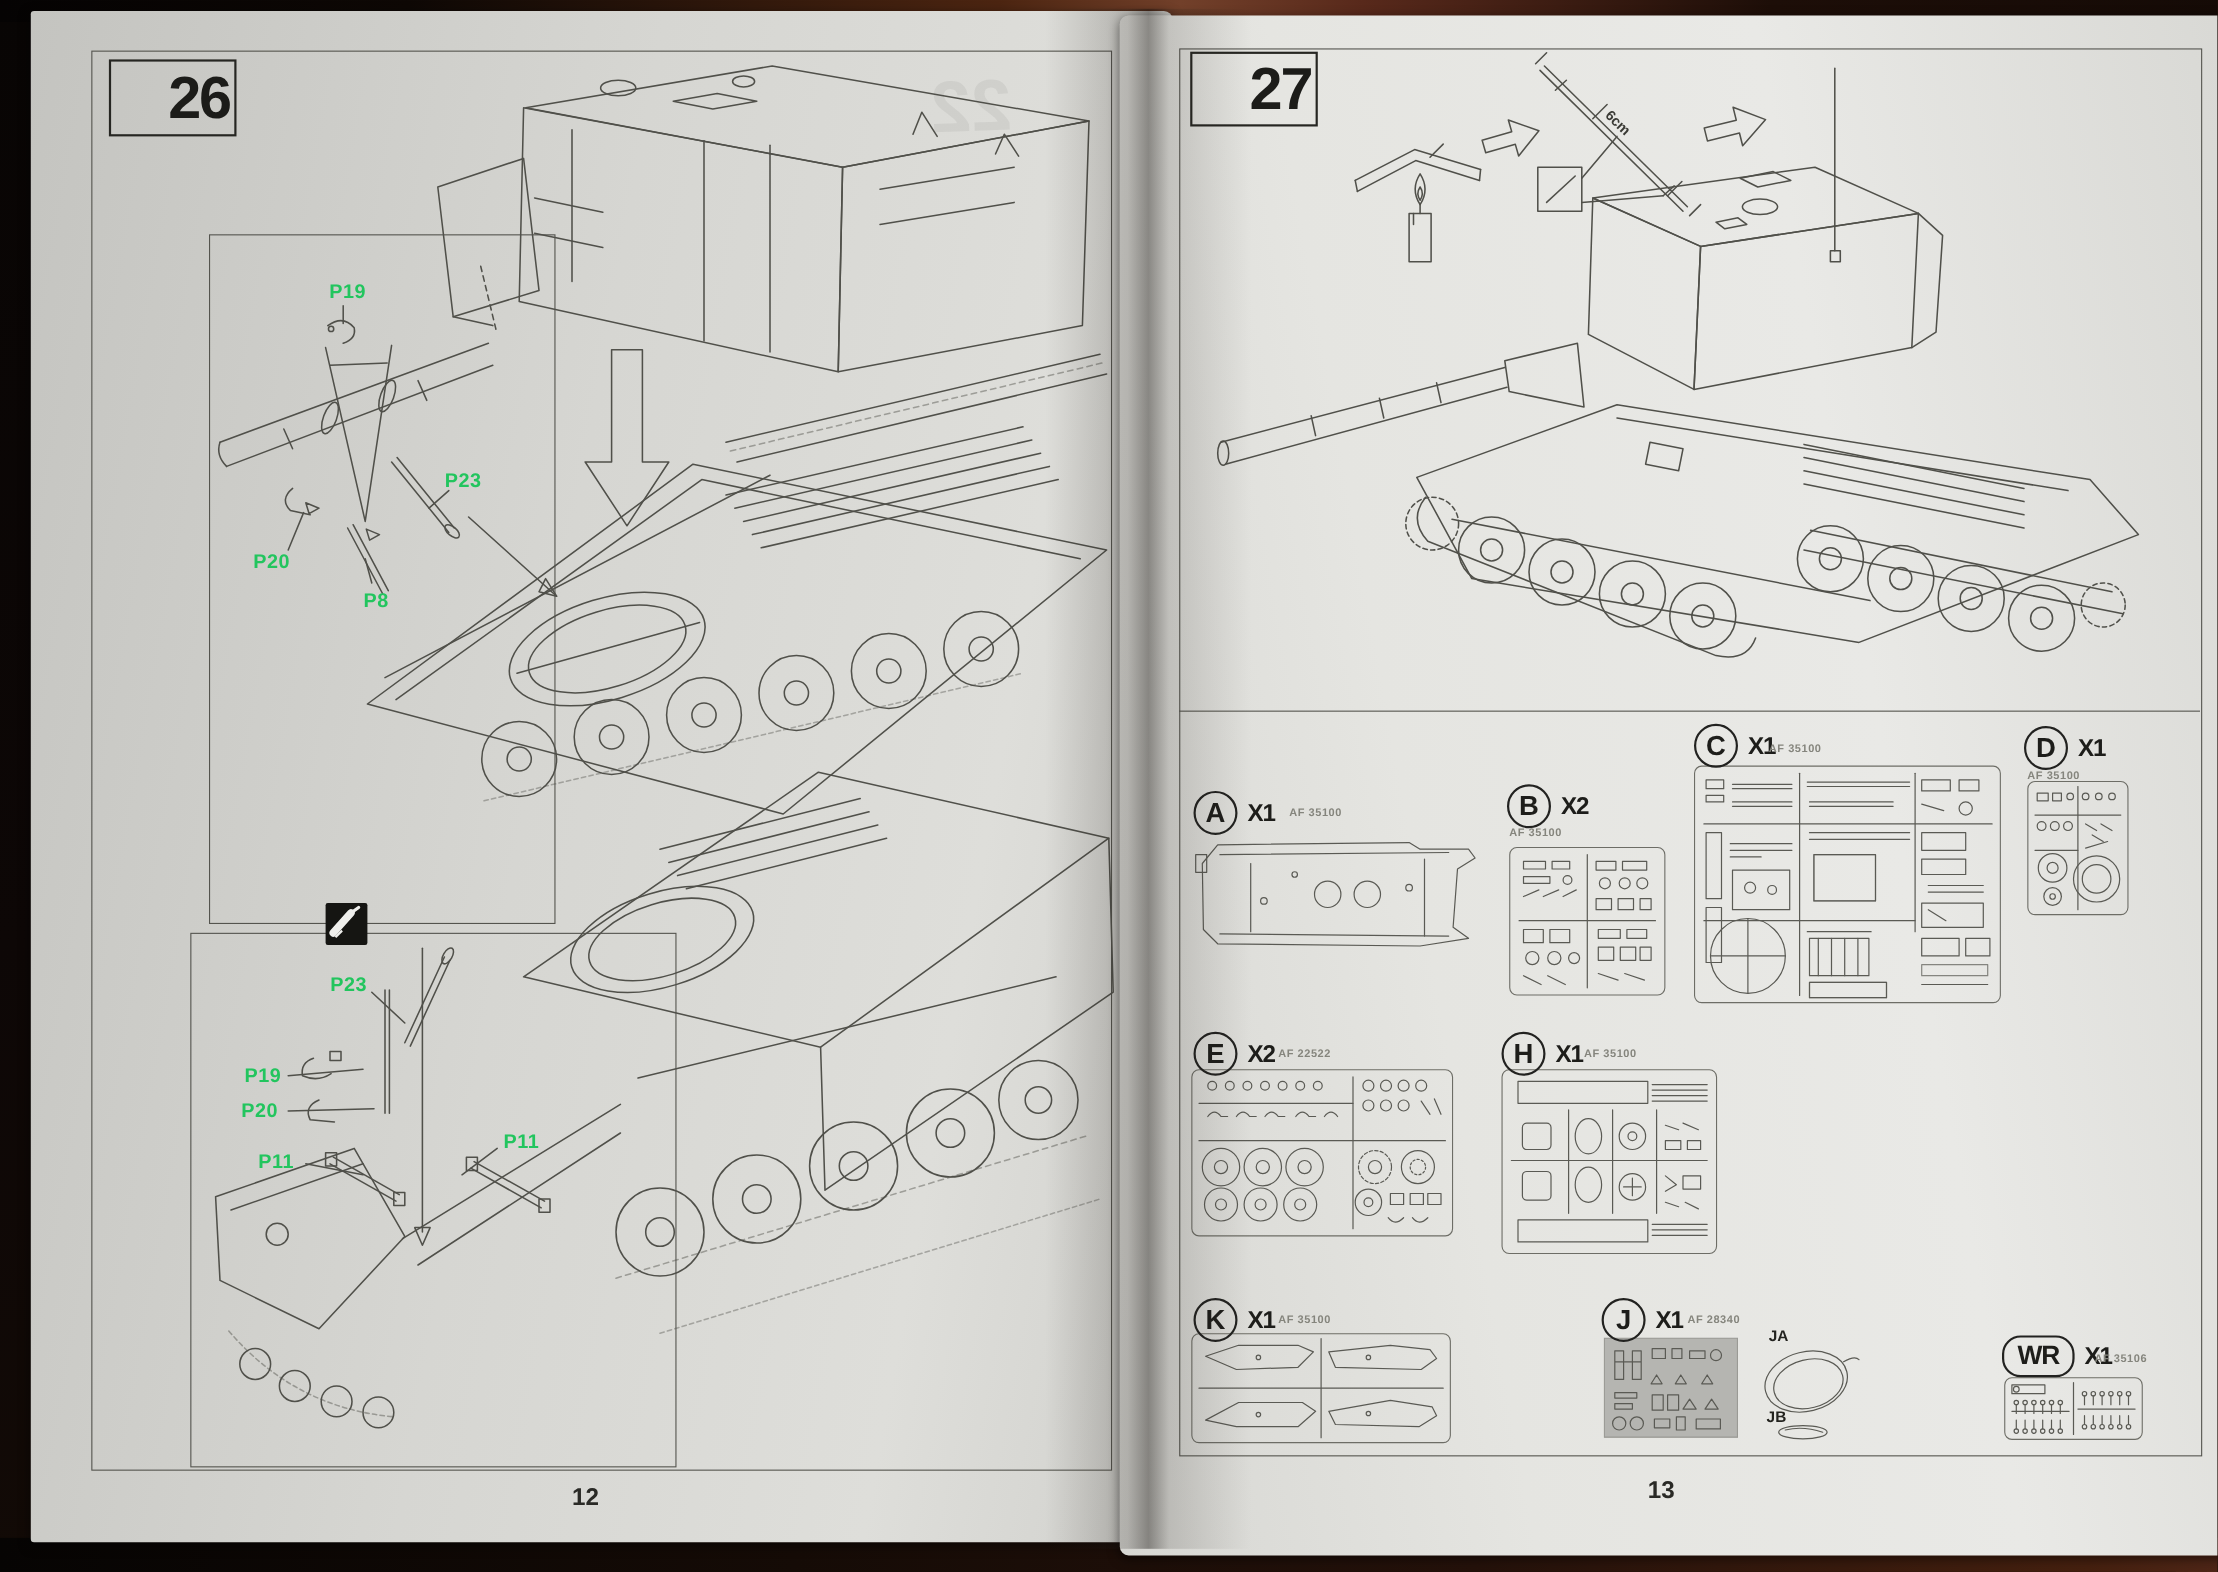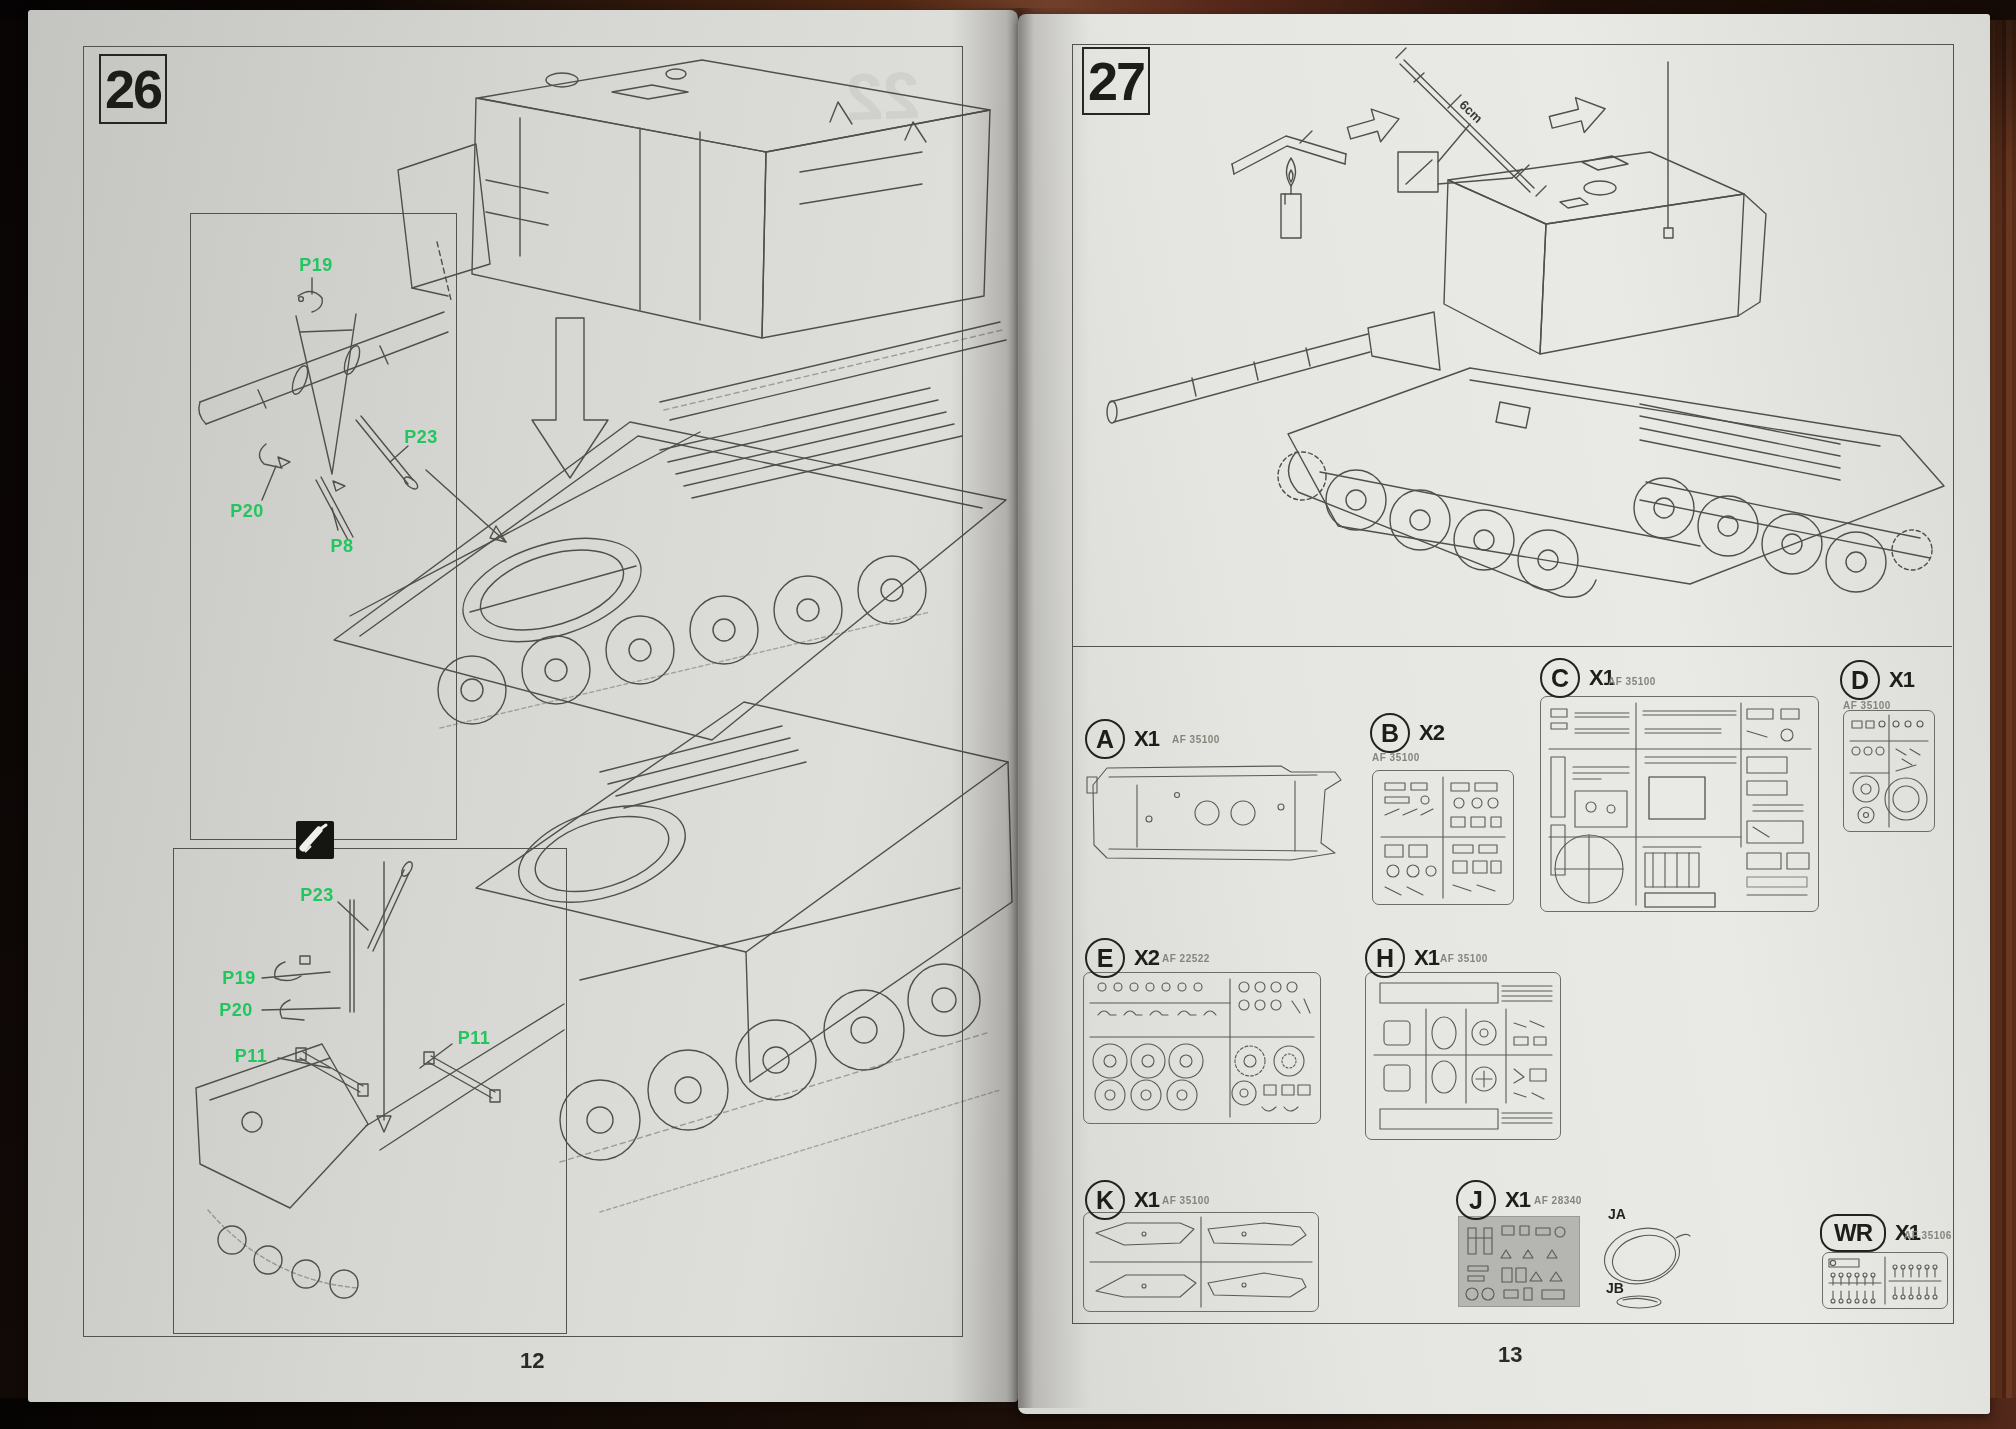--- a/index.html
+++ b/index.html
@@ -5,7 +5,7 @@
   html,body{margin:0;padding:0;background:#0b0605;}
   .scene{position:relative;width:2016px;height:1429px;overflow:hidden;
          font-family:"Liberation Sans",sans-serif;background:#0b0605;}
-  .abs{position:absolute;}
+  .abs{position:absolute;padding-left:48px;}
   
   .wood-top{left:0;top:0;width:2016px;height:20px;
     background:linear-gradient(90deg,#050303,#0e0805 18%,#4c2511 44%,#72402a 52%,#58291b 60%,#1d0e08 78%,#140a06);}

